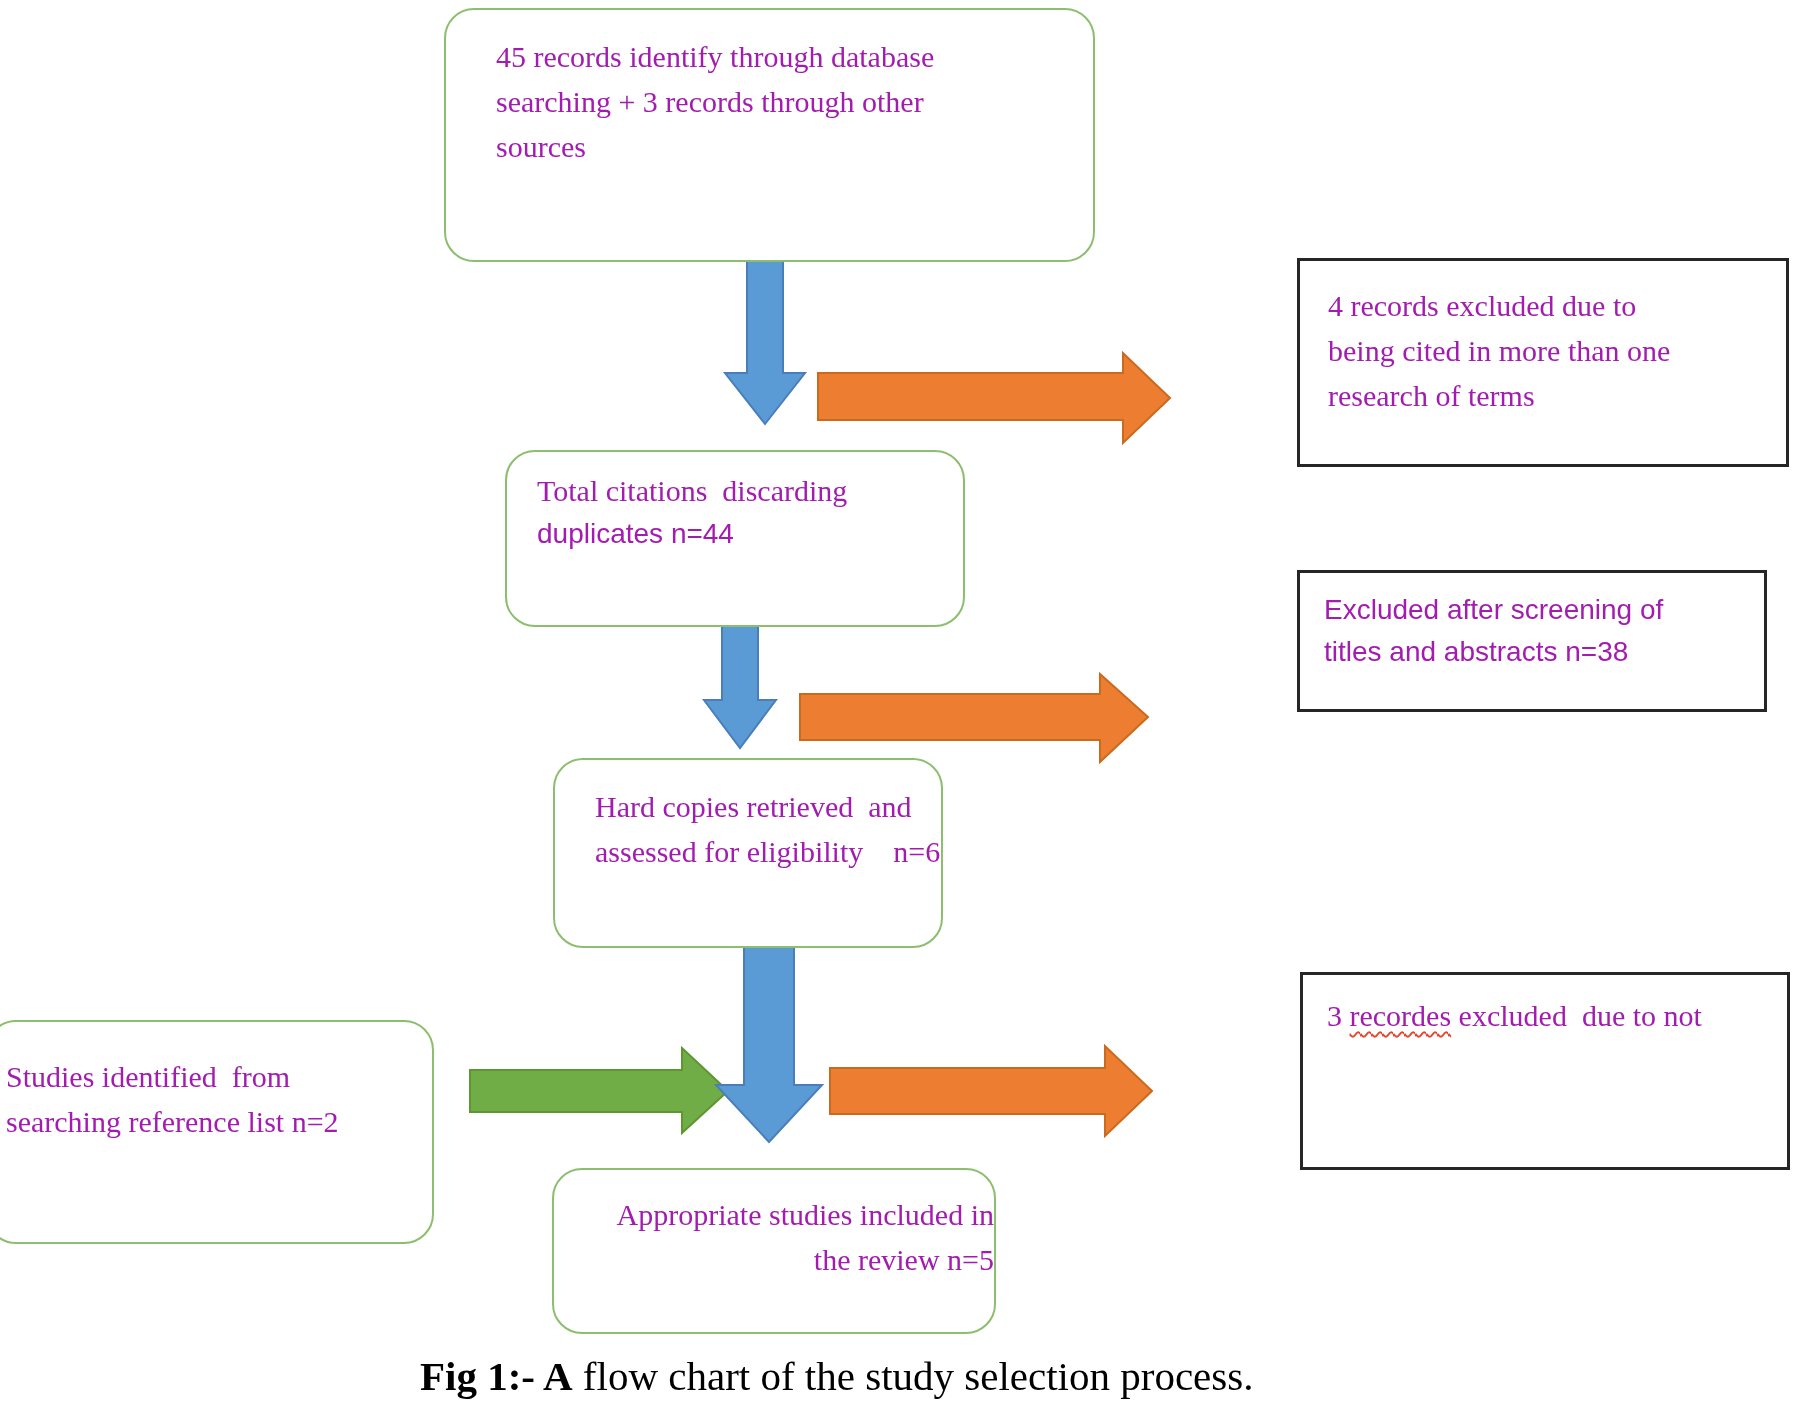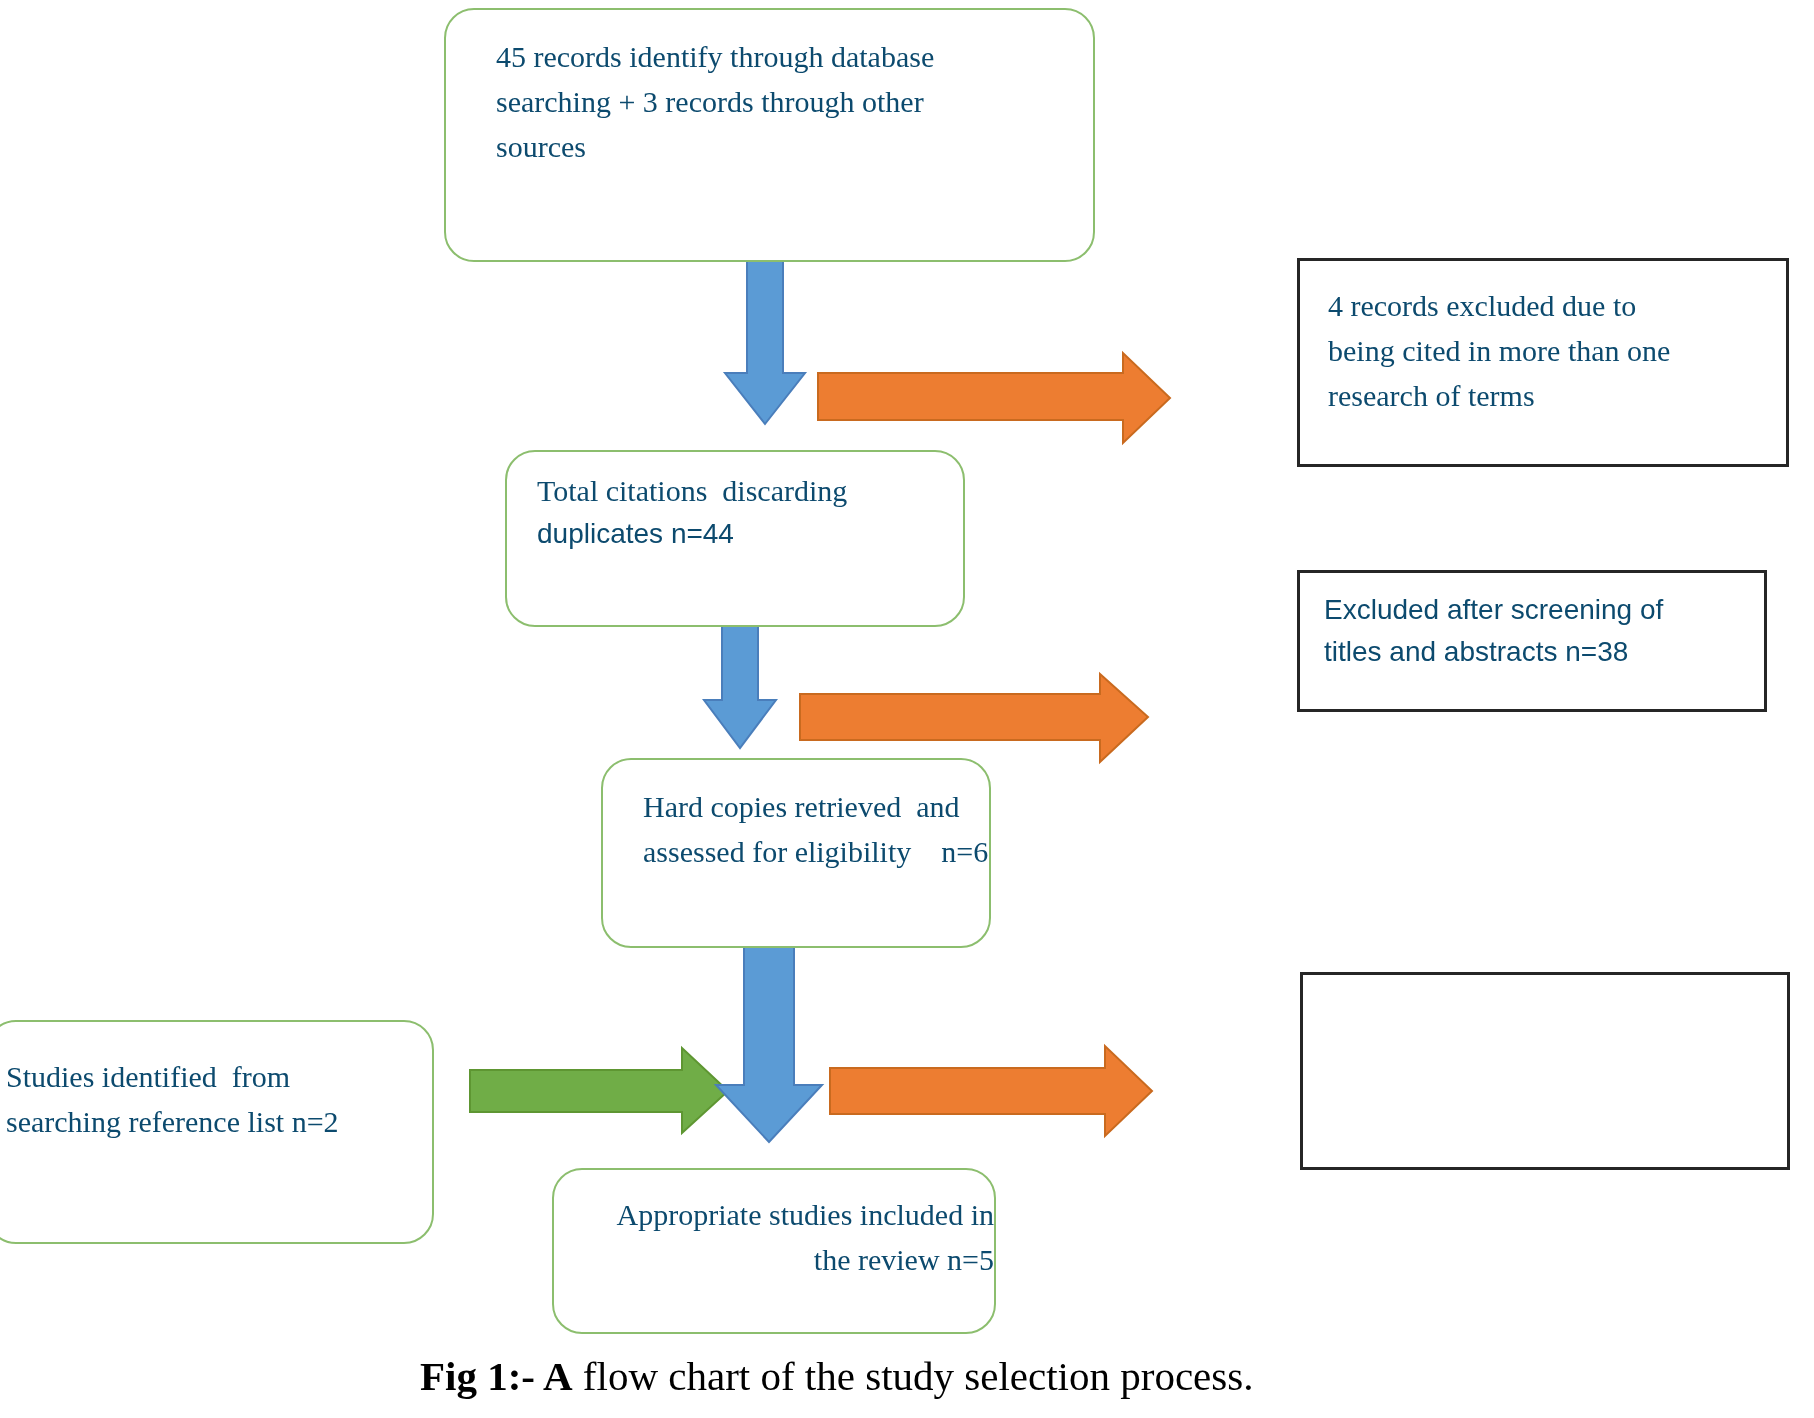--- a/index.html
+++ b/index.html
@@ -34,7 +34,7 @@
     white-space: pre;
     font-size: 30px;
     line-height: 1.5;
-    color: #0c4a6e;
+    color: #a21caf;
   }
   .serif { font-family: "Liberation Serif", serif; }
   .sans  { font-family: "Liberation Sans", sans-serif; font-size: 28px; }

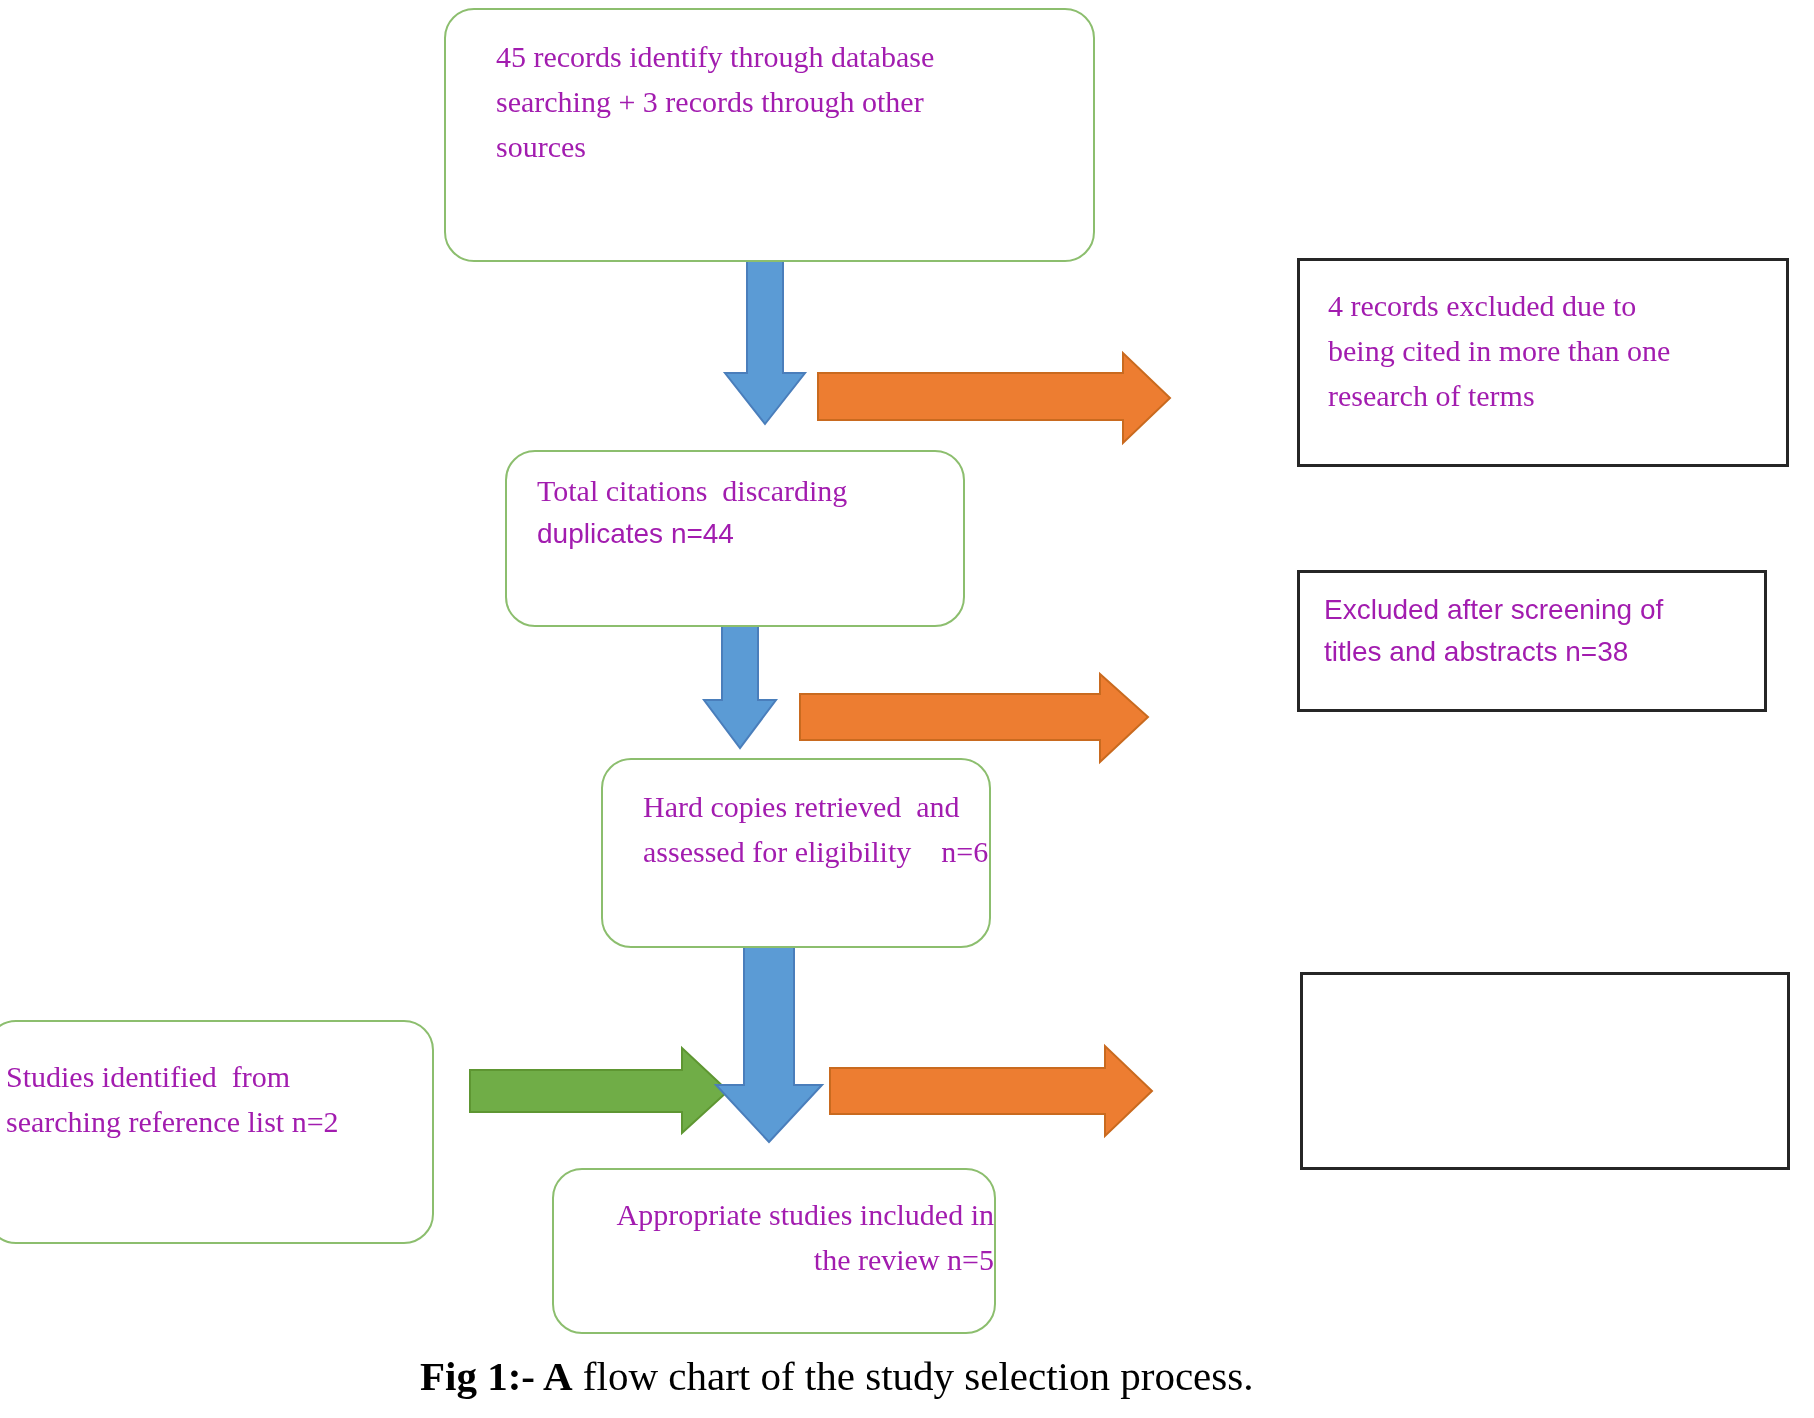--- a/index.html
+++ b/index.html
@@ -71,7 +71,7 @@
   
   #box-identification { left: 444px; top: 8px;    width: 651px; height: 254px; padding: 24px 20px 0 50px; }
   #box-dedup          { left: 505px; top: 450px;  width: 460px; height: 177px; padding: 16px 0 0 30px; }
-  #box-eligibility    { left: 553px; top: 758px;  width: 390px; height: 190px; padding: 24px 0 0 40px; margin-left: 48px; }
+  #box-eligibility    { left: 553px; top: 758px;  width: 390px; height: 190px; padding: 24px 0 0 40px; }
   #box-reference      { left: -14px; top: 1020px; width: 448px; height: 224px; padding: 32px 0 0 18px; }
   #box-included       { left: 552px; top: 1168px; width: 444px; height: 166px; padding: 22px 0 0 56px; font-size: 29px; text-align: right; }
   #box-excl-dup       { left: 1297px; top: 258px; width: 492px; height: 209px; padding: 22px 0 0 28px; }

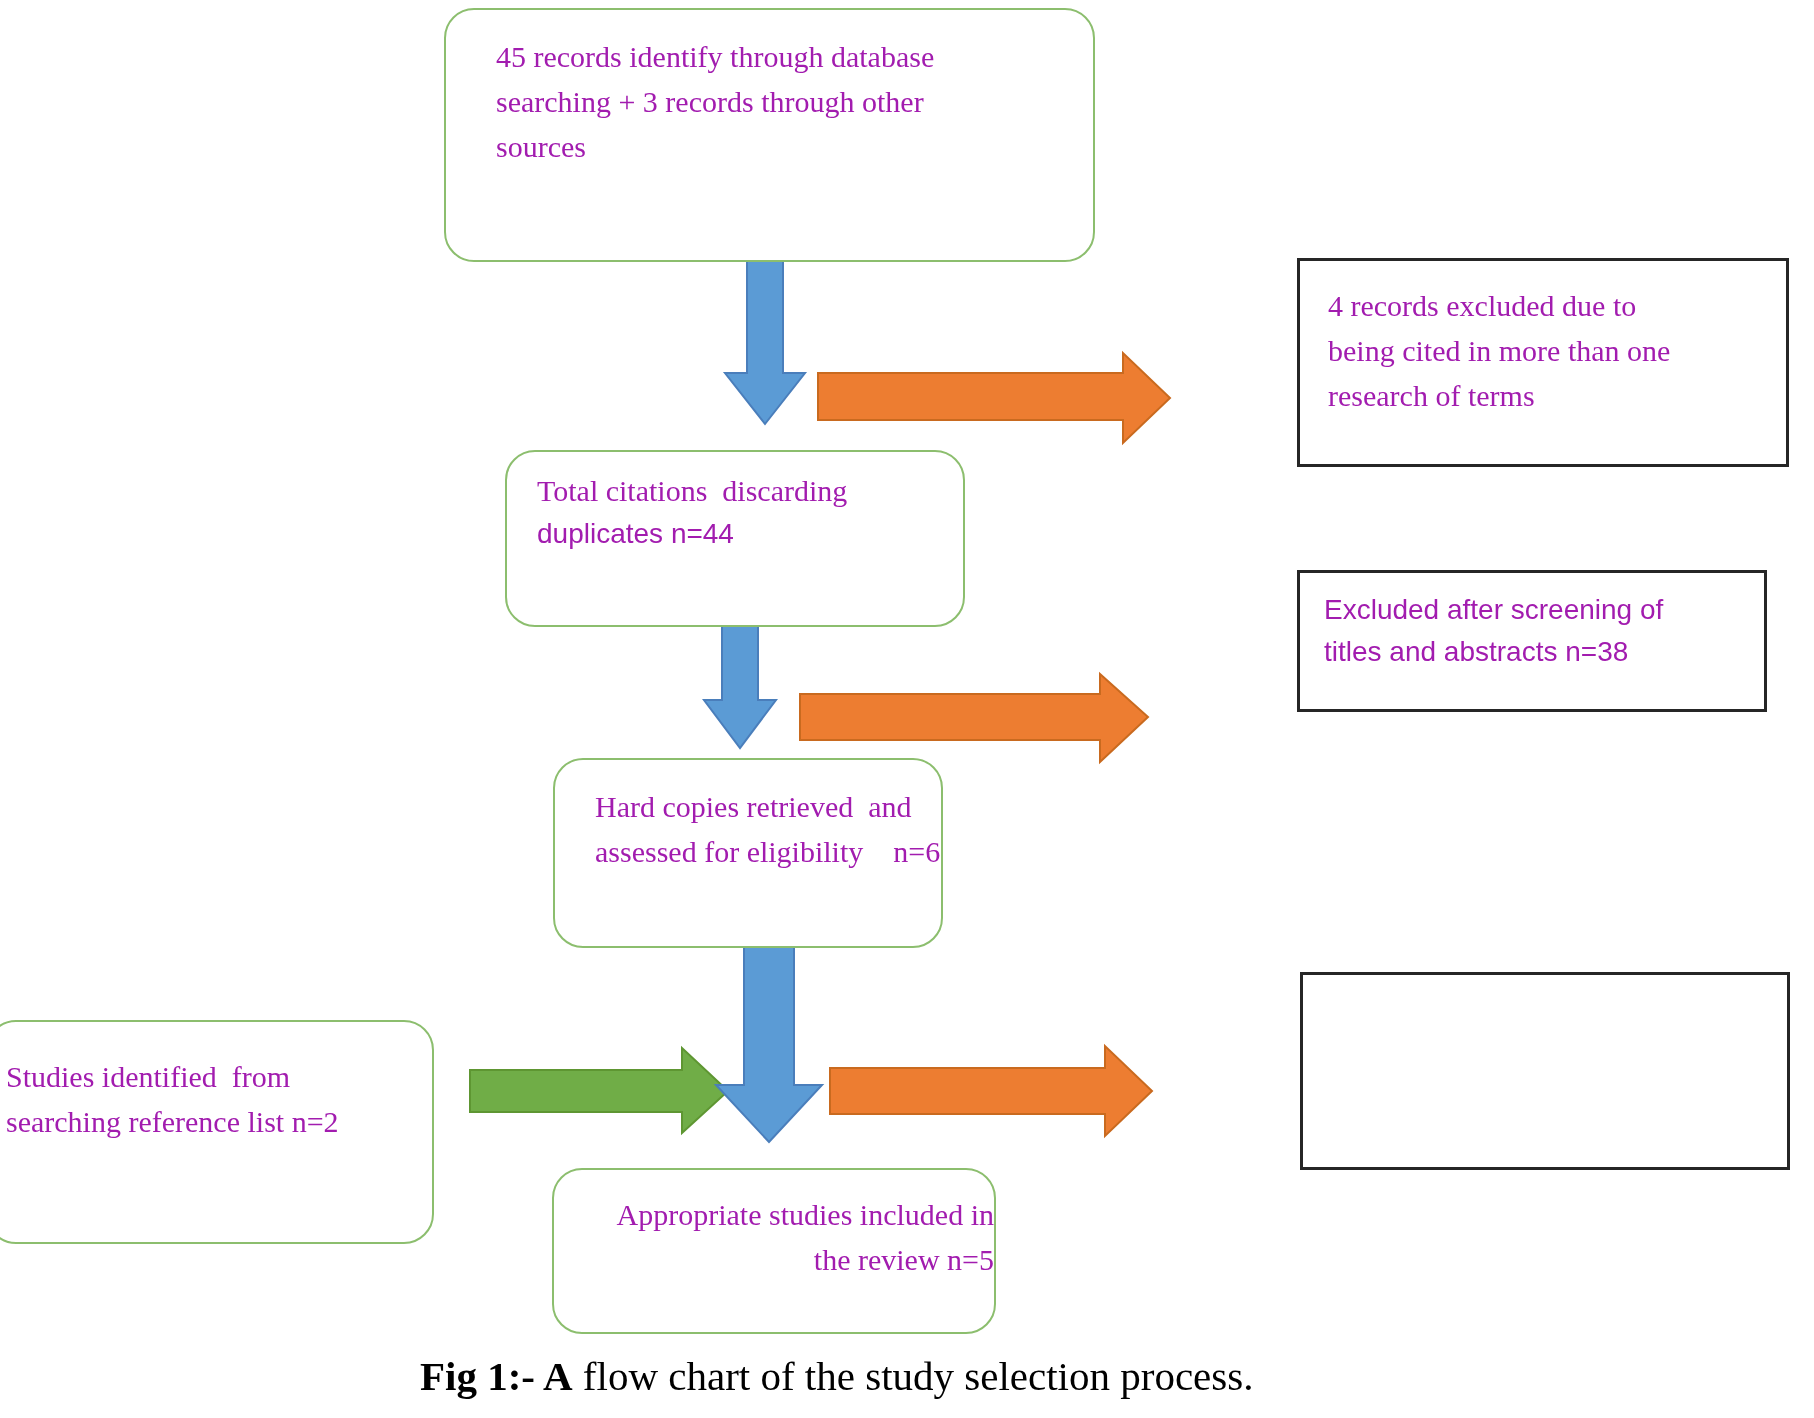--- a/index.html
+++ b/index.html
@@ -127,6 +127,7 @@
   </div>
 
   <div id="box-excl-crit" class="kbox">
+    <div class="boxtext serif"><span>3 </span><span class="sic">recordes</span><span> excluded  due to not</span></div>
   </div>
 
   <div id="caption"><span class="capbold">Fig 1:- A</span><span> flow chart of the study selection process.</span></div>

